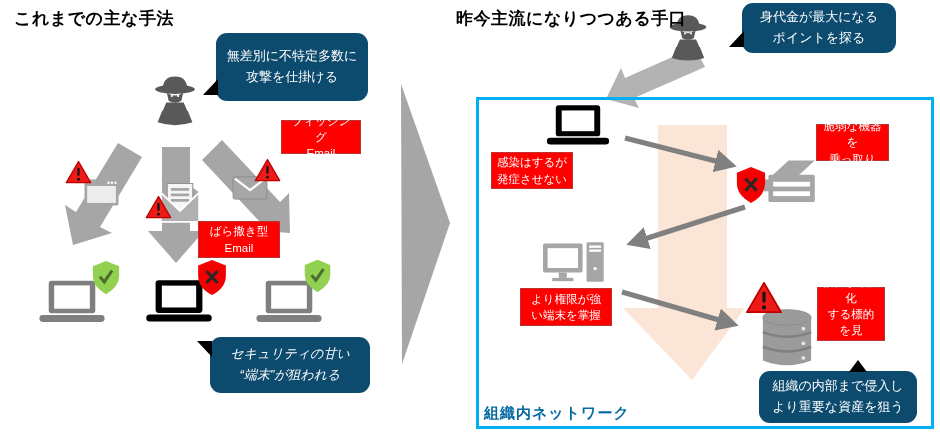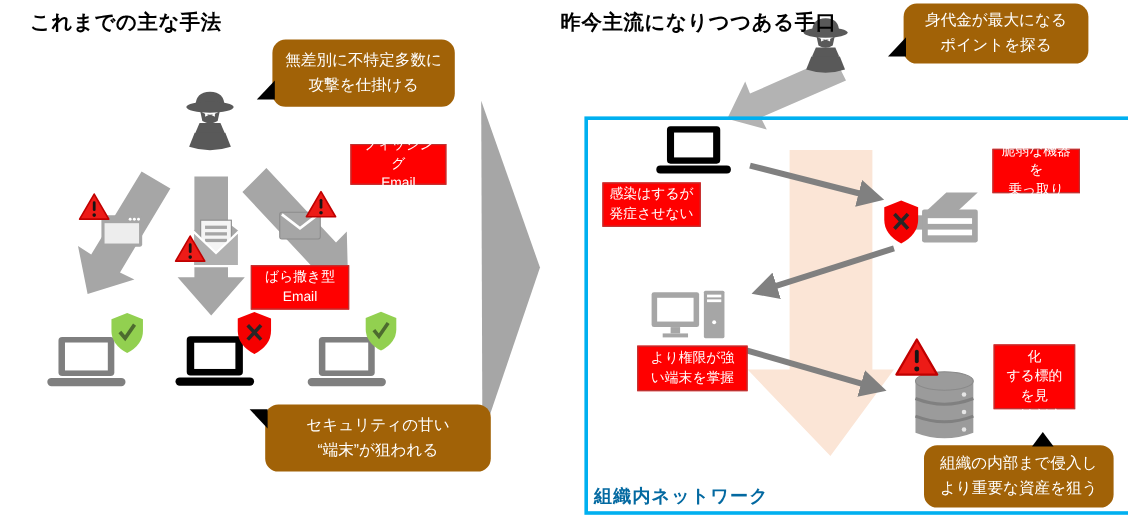--- a/index.html
+++ b/index.html
@@ -5,7 +5,7 @@
   html,body{margin:0;padding:0;background:#fff;}
   .canvas{position:relative;width:940px;height:435px;background:#ffffff;overflow:hidden;
           font-family:"Liberation Sans",sans-serif;}
-  .abs{position:absolute;margin-left:11px;}
+  .abs{position:absolute;}
   .title{font-size:17px;font-weight:bold;color:#000;letter-spacing:.5px;white-space:nowrap;}
   .redlabel{background:#ff0000;border:1px solid #b33;color:#fff;font-size:11.5px;line-height:1.4;
             text-align:center;white-space:pre-line;display:flex;align-items:center;justify-content:center;

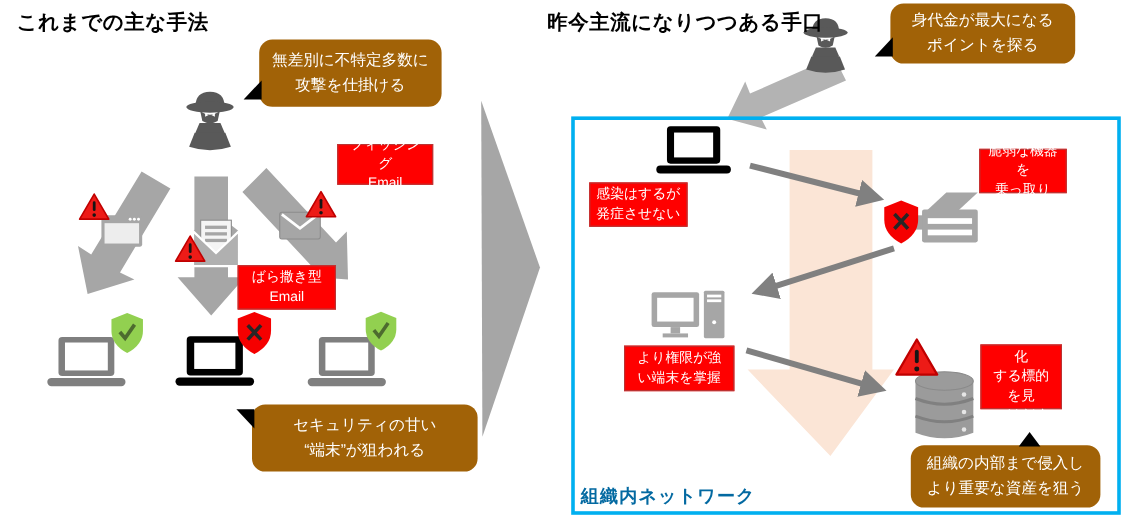--- a/index.html
+++ b/index.html
@@ -10,7 +10,7 @@
   .redlabel{background:#ff0000;border:1px solid #b33;color:#fff;font-size:11.5px;line-height:1.4;
             text-align:center;white-space:pre-line;display:flex;align-items:center;justify-content:center;
             padding:2px 4px;box-sizing:border-box;z-index:6;}
-  .bubble{background:#a16207;color:#fff;border-radius:11px;font-size:13px;line-height:1.6;text-align:center;
+  .bubble{background:#0c4a6e;color:#fff;border-radius:11px;font-size:13px;line-height:1.6;text-align:center;
           white-space:pre-line;display:flex;align-items:center;justify-content:center;
           padding:4px 8px;box-sizing:border-box;z-index:7;}
   .tail{position:absolute;width:0;height:0;}

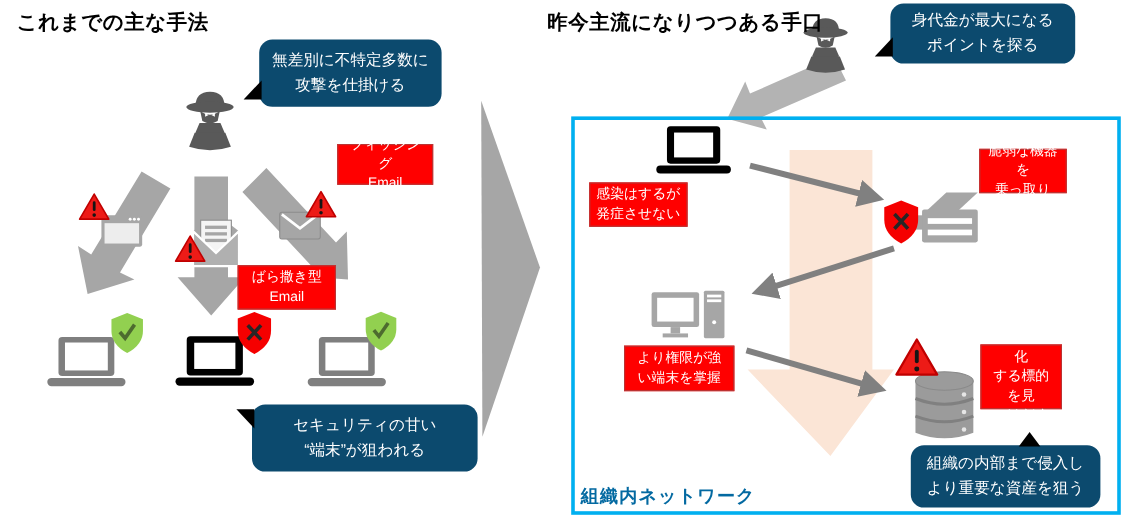--- a/index.html
+++ b/index.html
@@ -48,7 +48,7 @@
 
   <div class="abs title" style="left:14px;top:7px;z-index:6">これまでの主な手法</div>
 
-  <div class="abs bubble" style="left:216px;top:33px;width:152px;height:56px;">
+  <div class="abs bubble" style="left:216px;top:33px;width:152px;height:68px;">
     <span>無差別に不特定多数に
 攻撃を仕掛ける</span>
     <span class="tail" style="left:-13px;bottom:6px;border-bottom:16px solid #000;border-left:15px solid transparent;"></span>

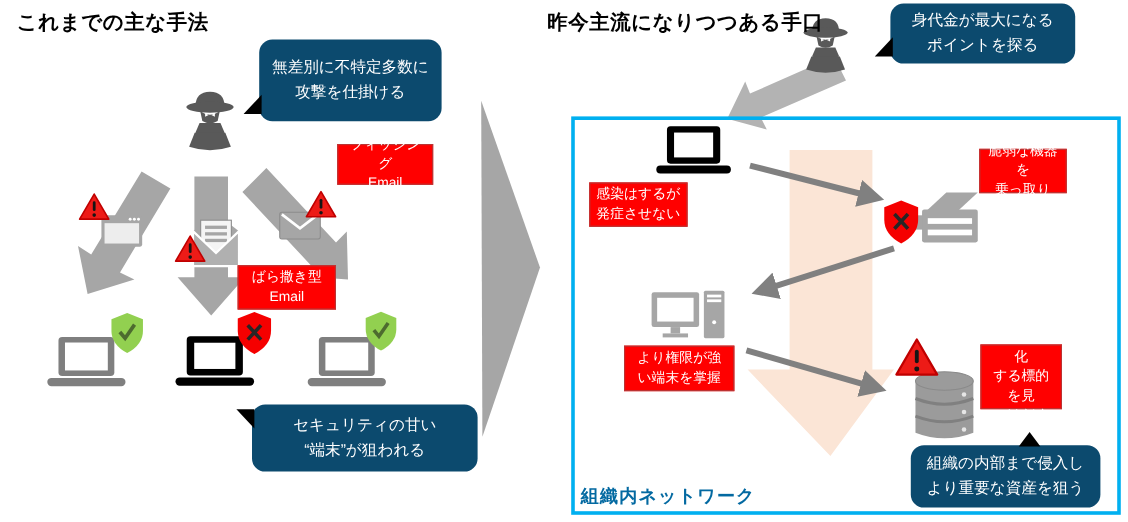--- a/index.html
+++ b/index.html
@@ -139,7 +139,7 @@
     <path d="M10 19 L15 25 L24 12" stroke="#4d6b2f" stroke-width="3.5" fill="none"></path>
   </svg>
 
-  <div class="abs bubble" style="left:210px;top:337px;width:188px;height:56px;">
+  <div class="abs bubble" style="left:210px;top:337px;width:160px;height:56px;font-style:italic;">
     <span>セキュリティの甘い
 “端末”が狙われる</span>
     <span class="tail" style="left:-13px;top:4px;border-top:16px solid #000;border-left:15px solid transparent;"></span>

